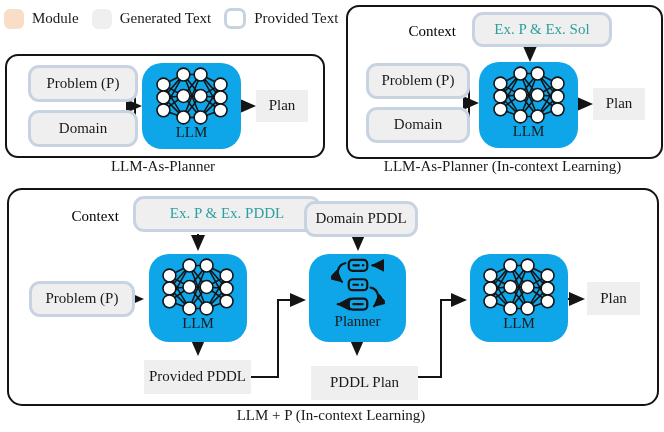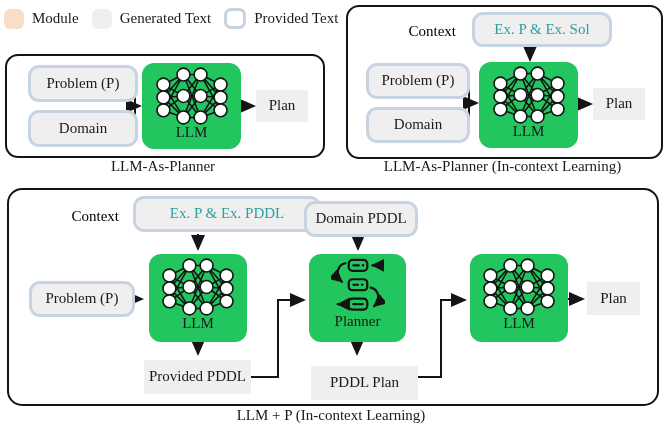--- a/index.html
+++ b/index.html
@@ -22,7 +22,7 @@
        font-size:15px;line-height:1.05;text-align:center;box-sizing:border-box;white-space:nowrap;}
   .generated{background:#EFEFEF;border-radius:0;}
   .provided{background:#EFEFEF;border:3.5px solid #C8D3E2;border-radius:11px;margin-left:12px;}
-  .module{background:#22c55e;border-radius:12px;flex-direction:column;justify-content:flex-start;padding-top:3px;}
+  .module{background:#0ea5e9;border-radius:20px;flex-direction:column;justify-content:flex-start;padding-top:3px;}
   .module .mlabel{font-size:15px;margin-top:-1px;}
   .teal{color:#2D9F9F;}
   .ctx-label{position:absolute;font-size:15px;color:#000000;text-align:right;white-space:nowrap;}

